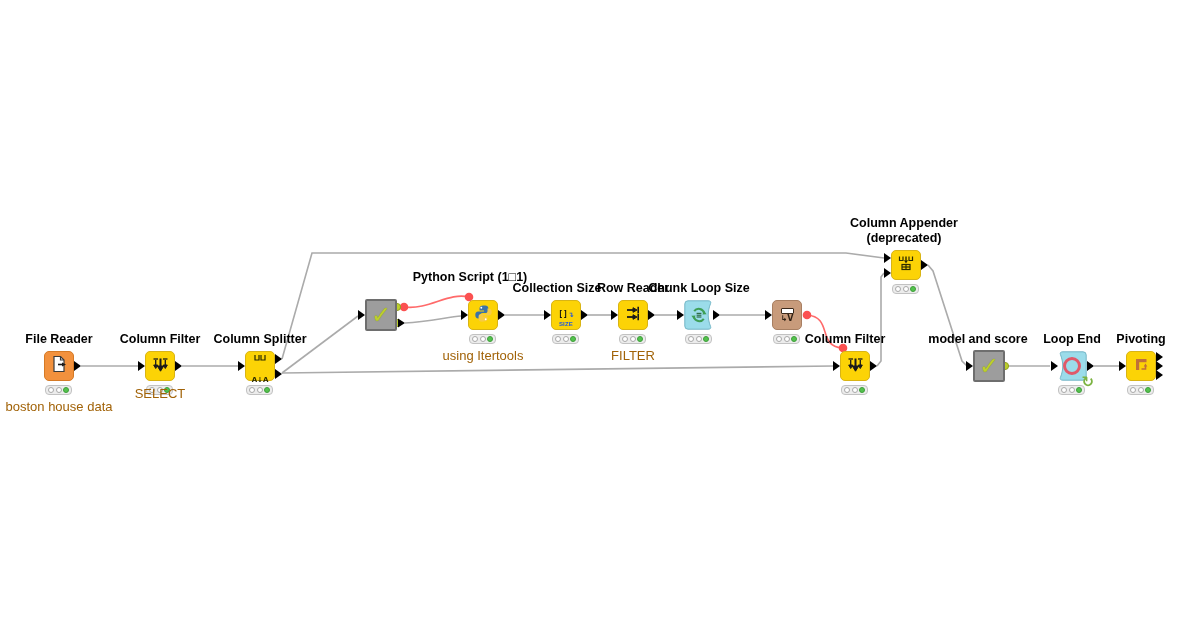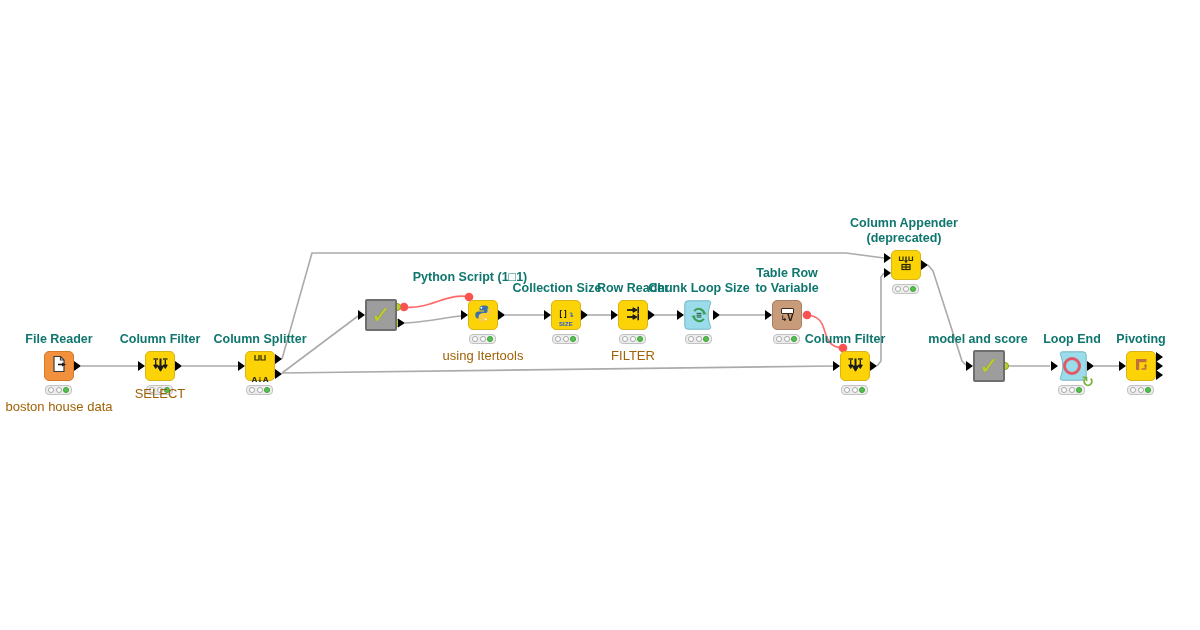--- a/index.html
+++ b/index.html
@@ -26,7 +26,7 @@
            border-radius:4px;display:flex;align-items:center;justify-content:space-between;padding:0 2px;box-sizing:border-box;}
   .traffic i{width:6px;height:6px;border-radius:50%;background:#fff;border:1px solid #A8A8A8;box-sizing:border-box;display:block;}
   .traffic i.g{background:#54C24E;border-color:#3E9E3A;}
-  .nlabel{position:absolute;width:170px;text-align:center;z-index:3;color:#0f766e;
+  .nlabel{position:absolute;width:170px;text-align:center;z-index:3;color:#000000;
           font-weight:bold;font-size:12.5px;line-height:14.5px;white-space:pre-line;}
   .sublabel{position:absolute;width:170px;text-align:center;z-index:3;color:#a16207;
           font-size:13px;line-height:15px;white-space:pre-line;}

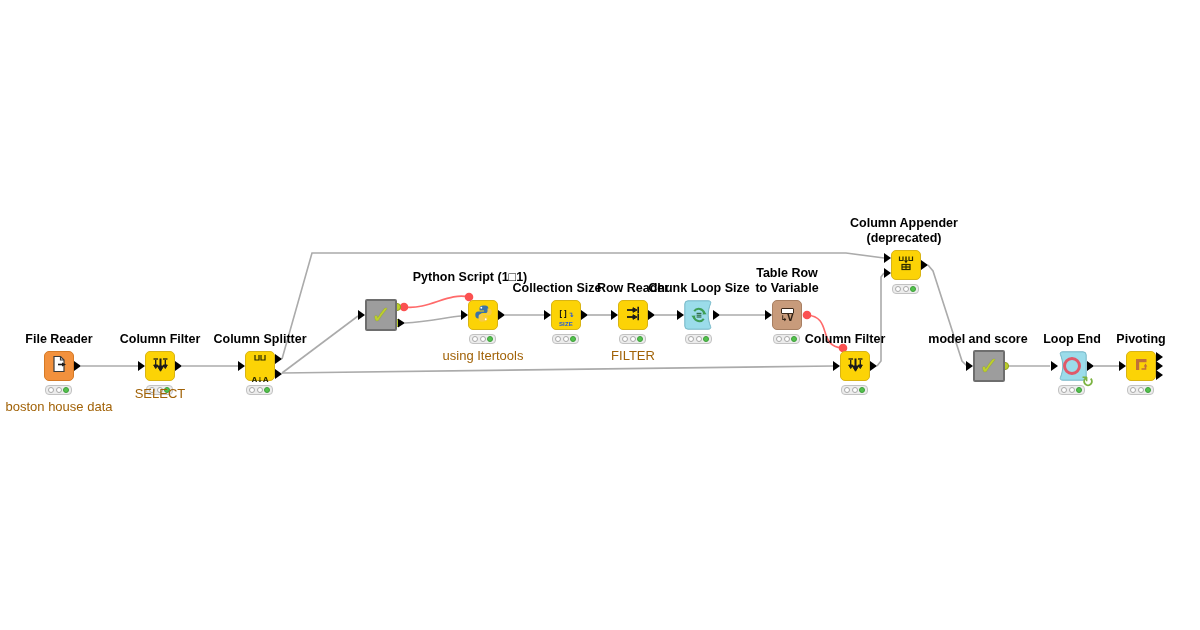--- a/index.html
+++ b/index.html
@@ -86,8 +86,6 @@
   <div class="nlabel" style="left:472px;top:281px">Collection Size</div>
   <div class="nlabel" style="left:548px;top:281px">Row Reader</div>
   <div class="nlabel" style="left:614px;top:281px">Chunk Loop Size</div>
-  <div class="nlabel" style="left:702px;top:266px">Table Row
-to Variable</div>
   <div class="nlabel" style="left:760px;top:332px">Column Filter</div>
   <div class="nlabel" style="left:819px;top:216px">Column Appender
 (deprecated)</div>

